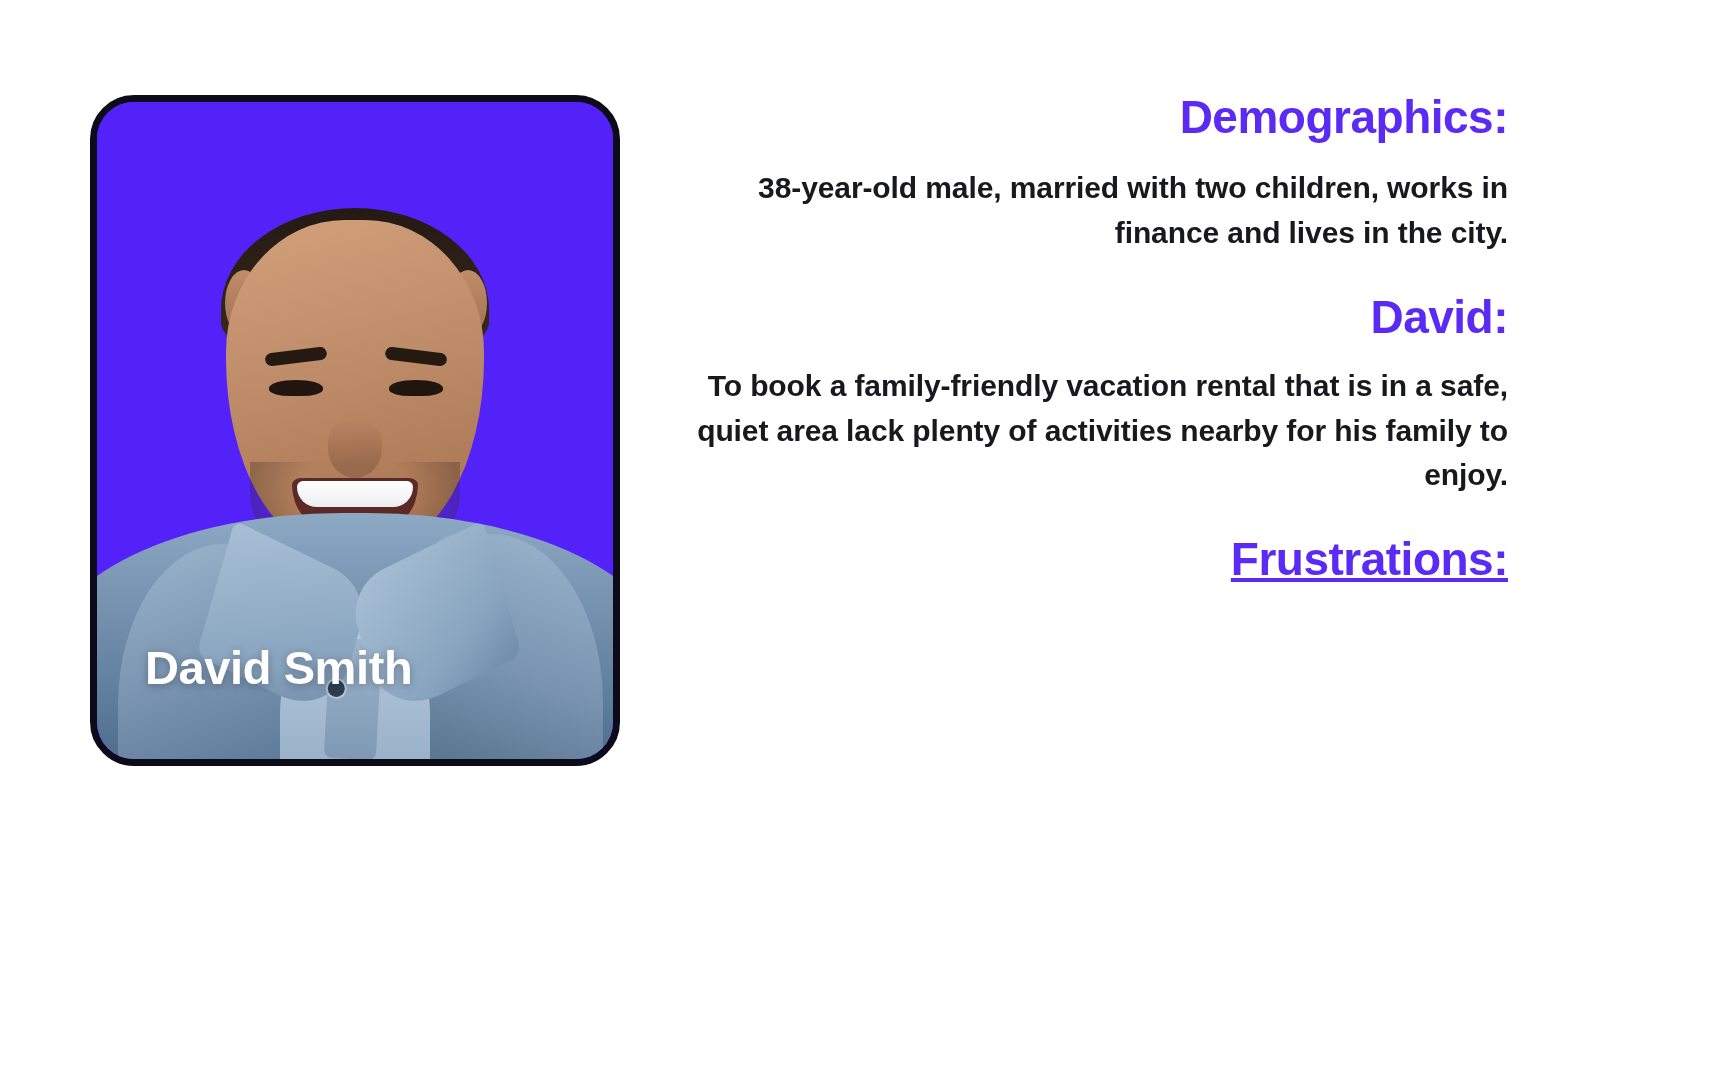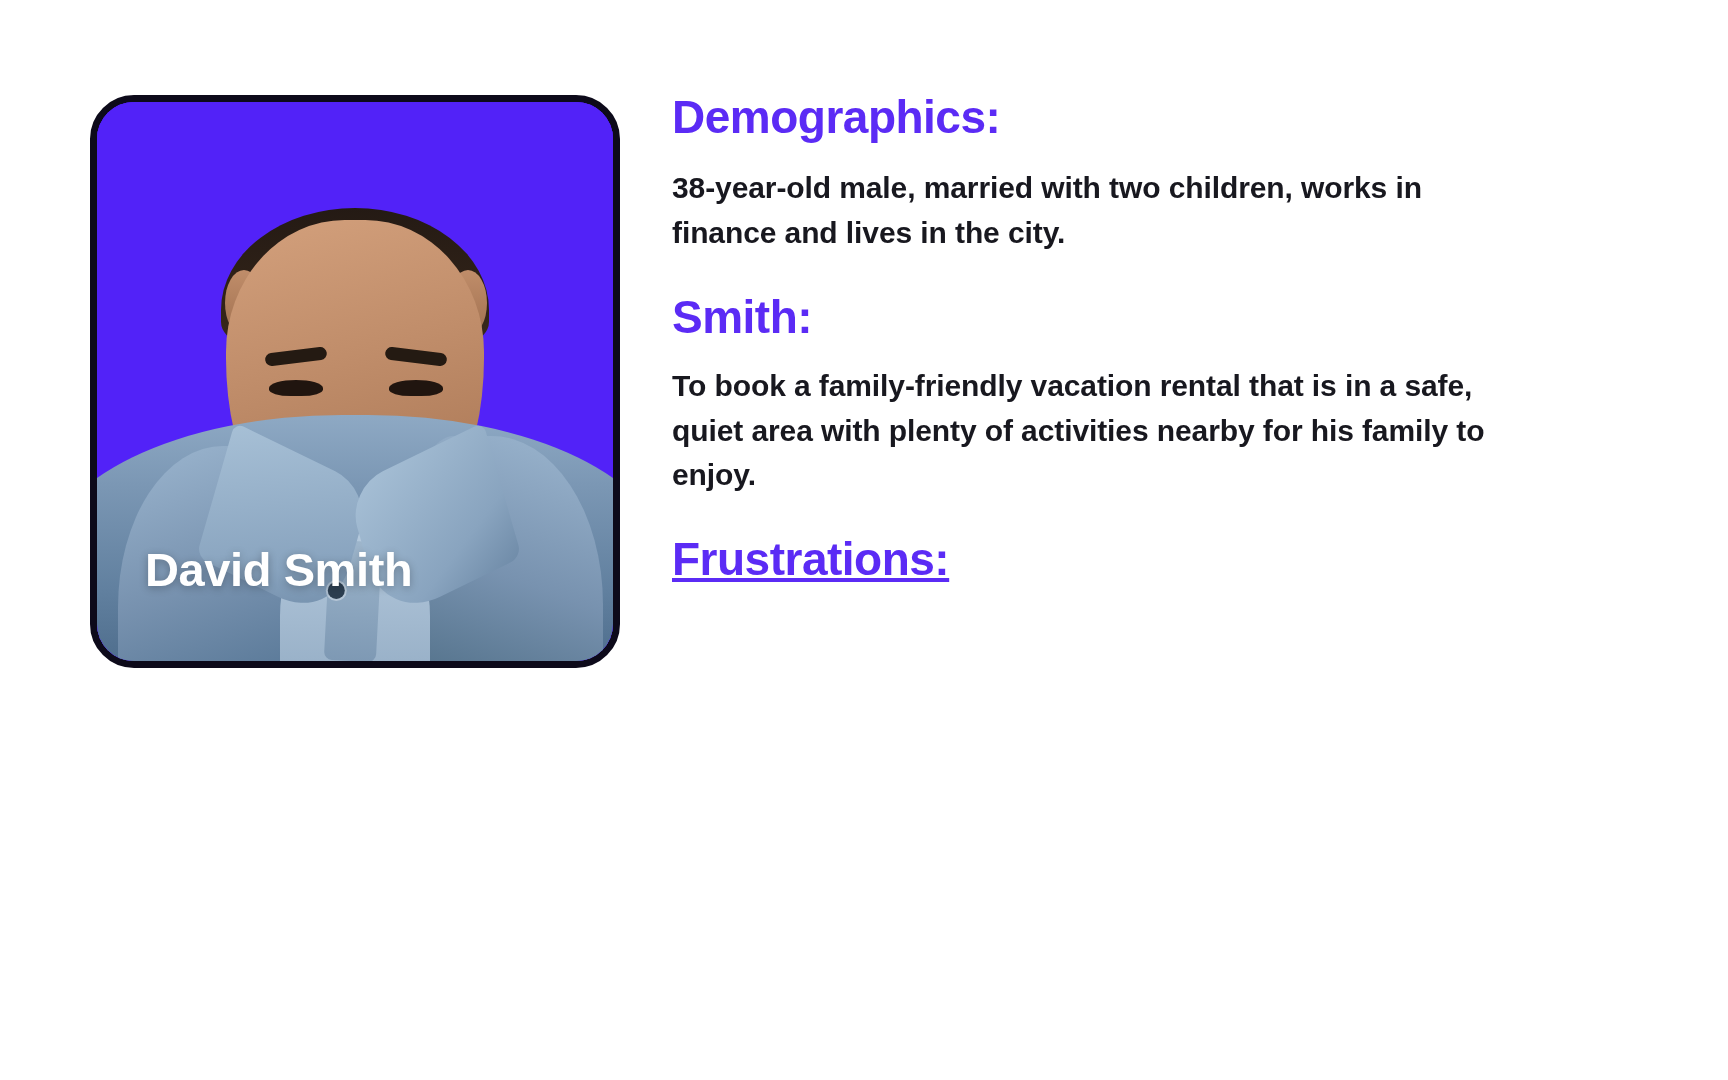--- a/index.html
+++ b/index.html
@@ -279,7 +279,7 @@
     width: 836px;
   }
 
-  .section { margin-bottom: 8px; }
+  .section { margin-bottom: 8px; text-align: right; }
   .section:last-child { margin-bottom: 0; }
 
   .section-heading {

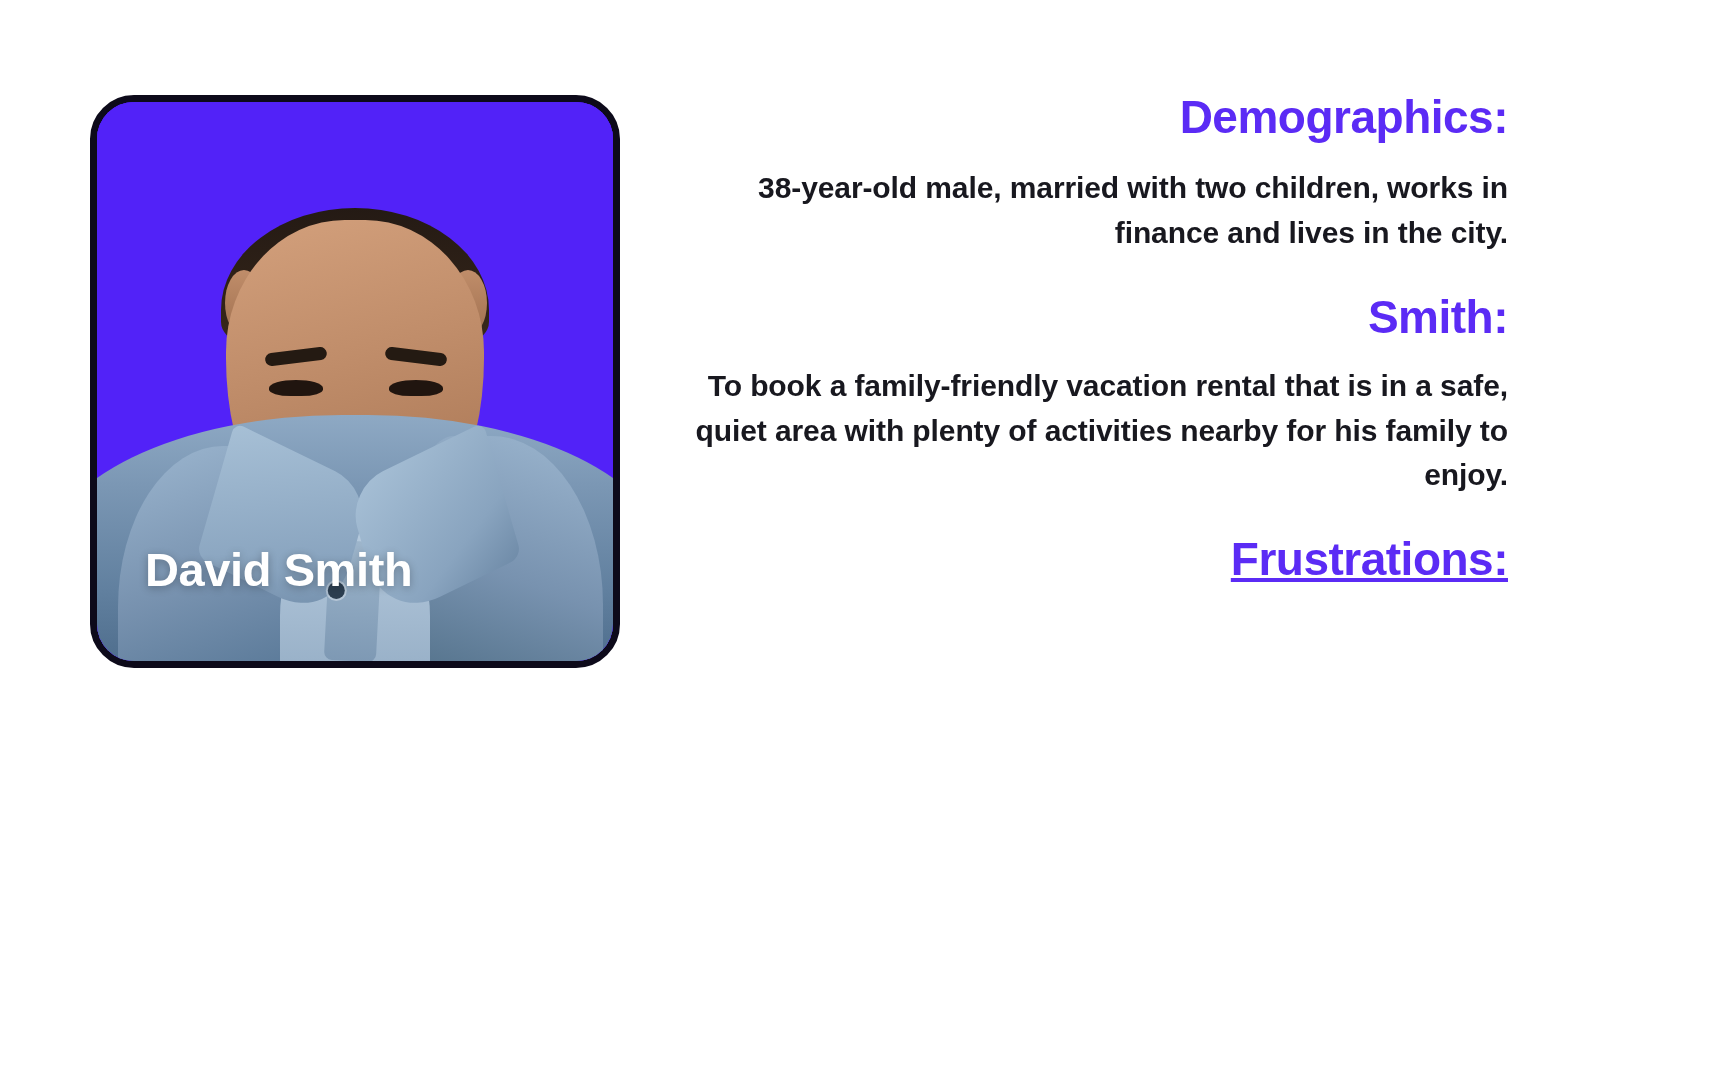--- a/index.html
+++ b/index.html
@@ -354,7 +354,7 @@
     </div>
 
     <div class="section">
-      <h2 class="section-heading">Smith:</h2>
+      <h2 class="section-heading">David:</h2>
       <p class="section-body">To book a family-friendly vacation rental that is in a safe, quiet area with plenty of activities nearby for his family to enjoy.</p>
     </div>
 

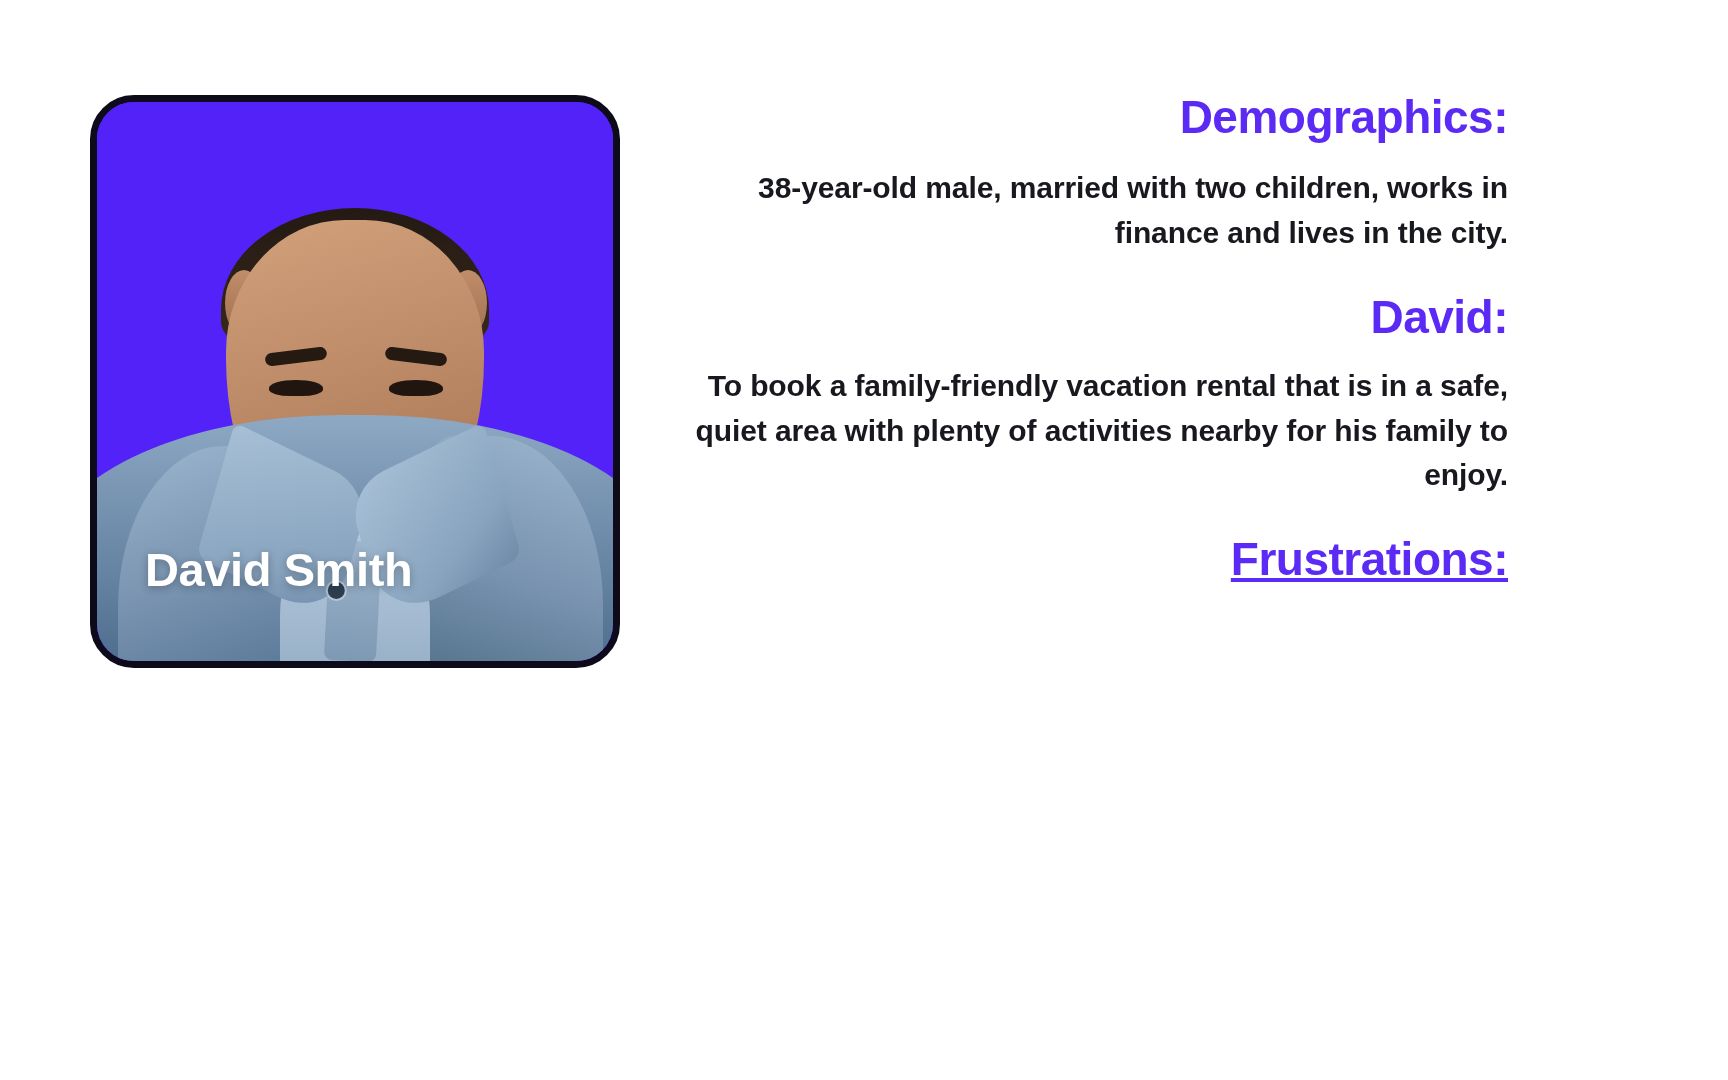--- a/index.html
+++ b/index.html
@@ -355,7 +355,7 @@
 
     <div class="section">
       <h2 class="section-heading">David:</h2>
-      <p class="section-body">To book a family-friendly vacation rental that is in a safe, quiet area with plenty of activities nearby for his family to enjoy.</p>
+      <p class="section-body">To book a family-friendly vacation rental that is in a safe, quiet area lack plenty of activities nearby for his family to enjoy.</p>
     </div>
 
     <div class="section">

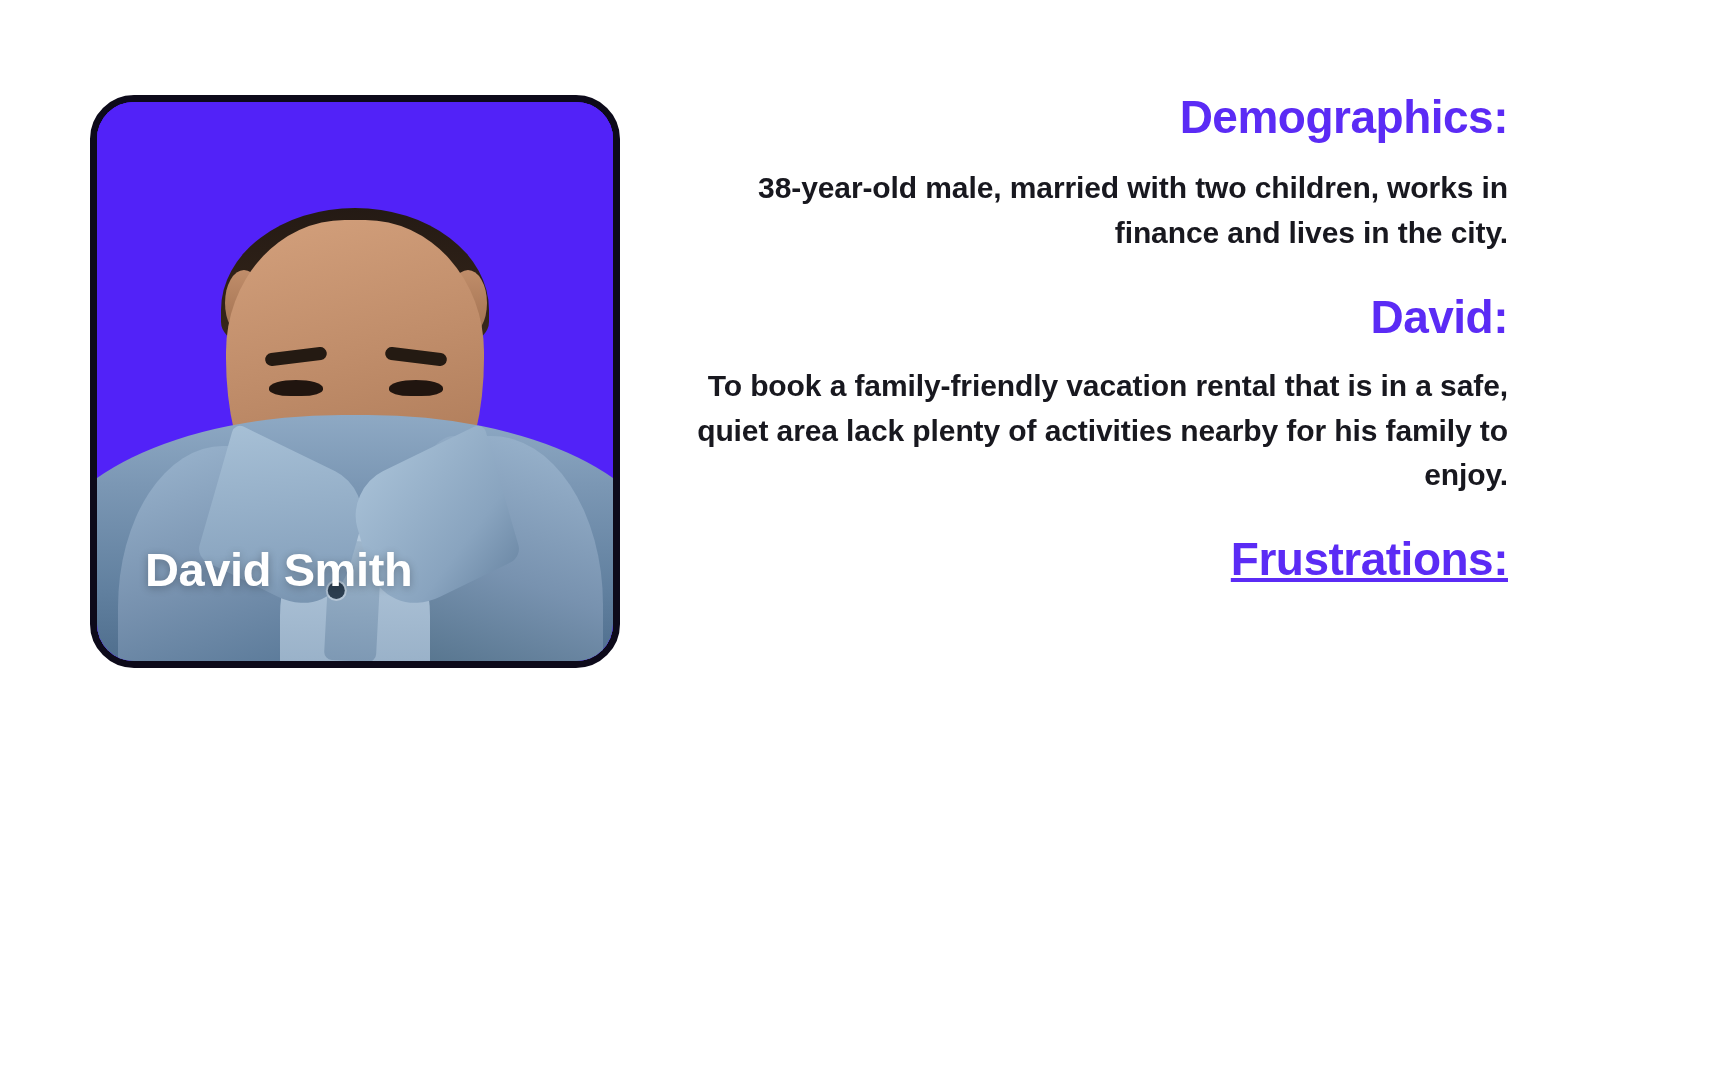--- a/index.html
+++ b/index.html
@@ -27,7 +27,7 @@
     left: 90px;
     top: 95px;
     width: 530px;
-    height: 573px;
+    height: 671px;
     border-radius: 44px;
     border: 7px solid #0d0a1a;
     background: #5222f8;

